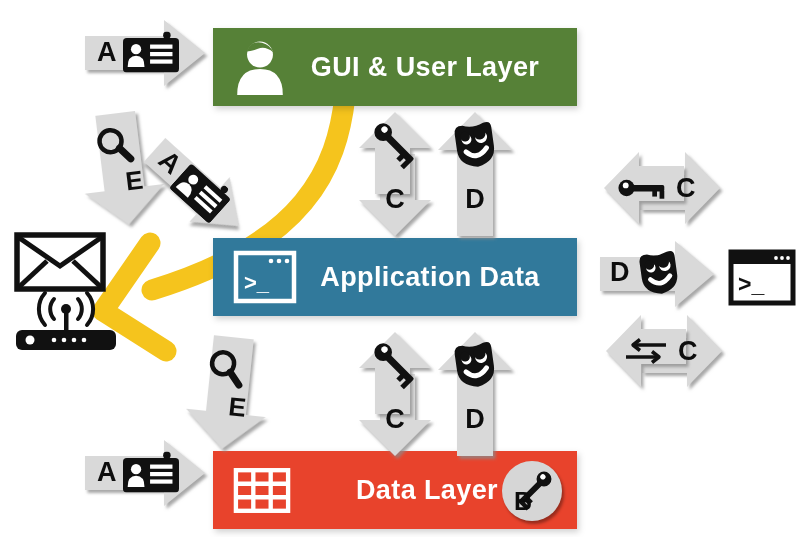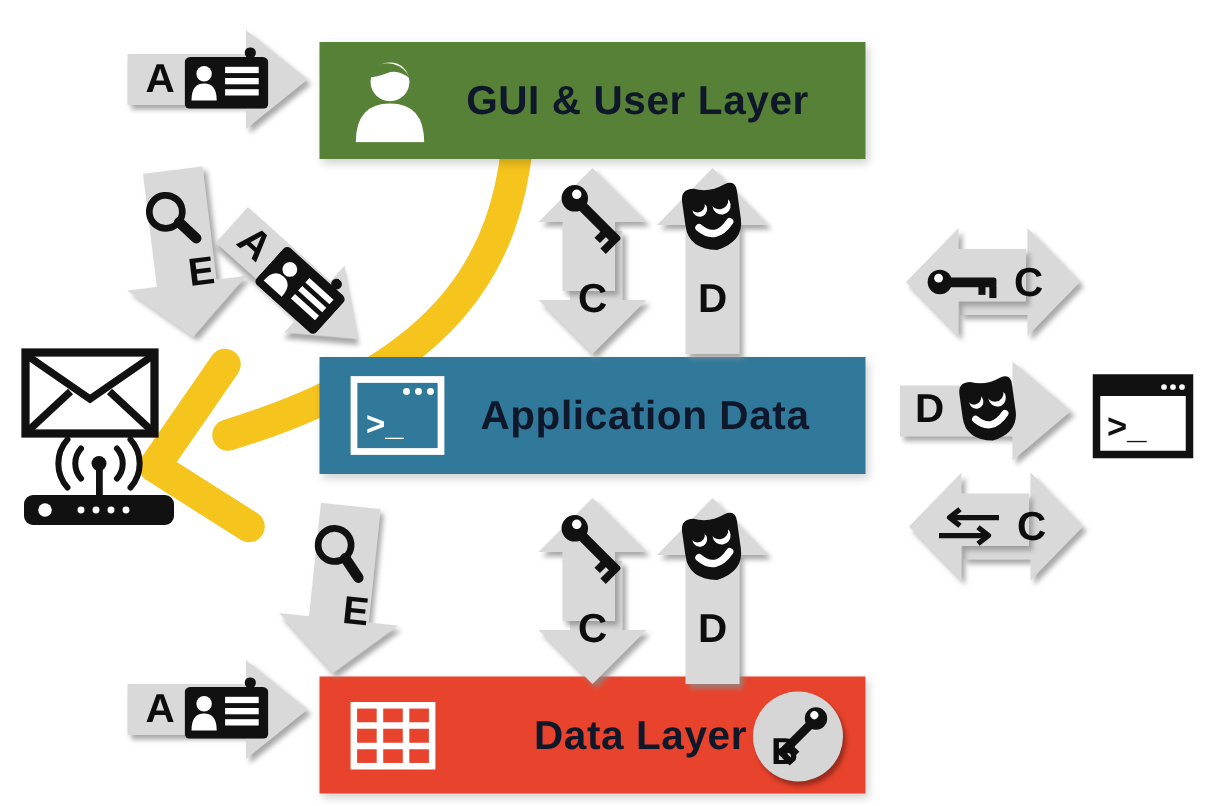--- a/index.html
+++ b/index.html
@@ -8,7 +8,7 @@
   .banner{position:absolute;left:213px;width:364px;height:78px;display:flex;align-items:center;
           filter:drop-shadow(2px 3px 3px rgba(0,0,0,0.18));}
   .banner .bicon{margin-left:20px;flex:0 0 auto;}
-  .banner .blabel{flex:1;text-align:center;color:#0f172a;font-weight:bold;font-size:27px;
+  .banner .blabel{flex:1;text-align:center;color:#ffffff;font-weight:bold;font-size:27px;
           letter-spacing:.4px;padding-right:14px;white-space:nowrap;}
   #banner-gui{top:28px;background:#568137;}
   #banner-app{top:238px;background:#31799B;}

